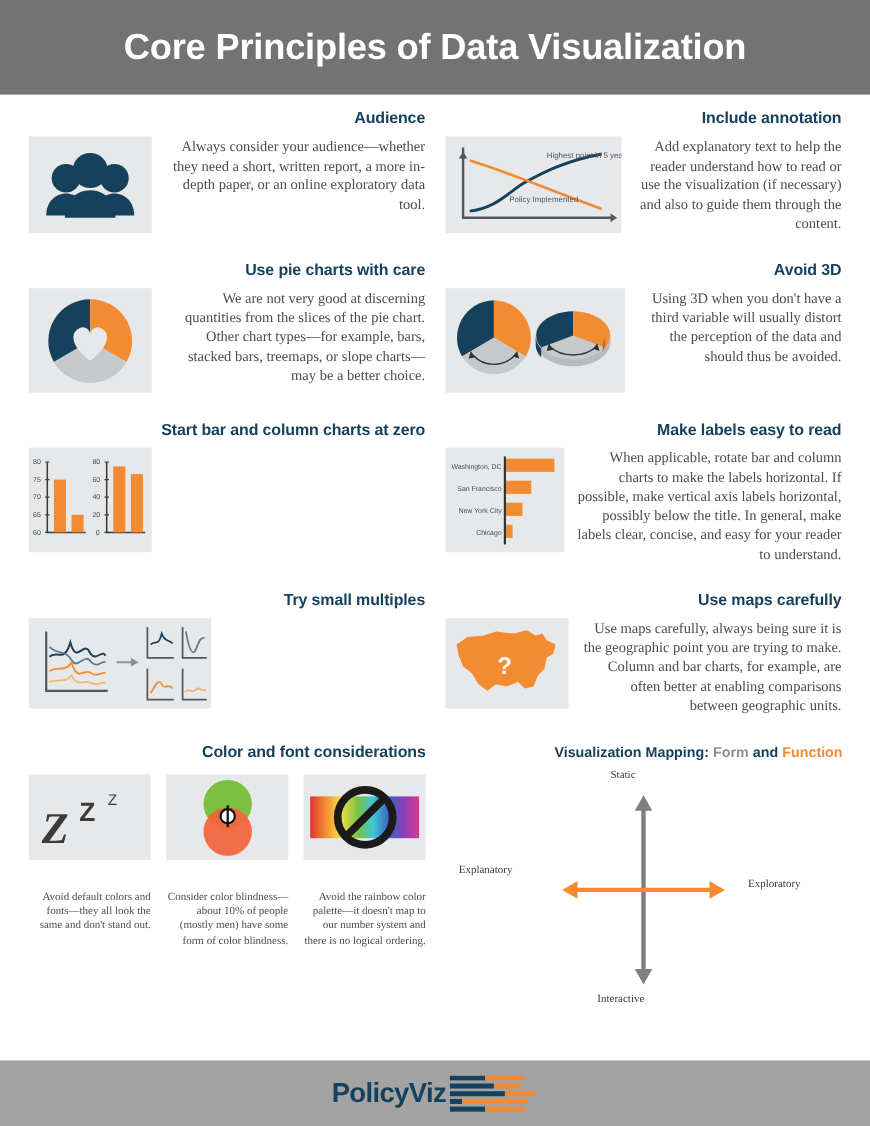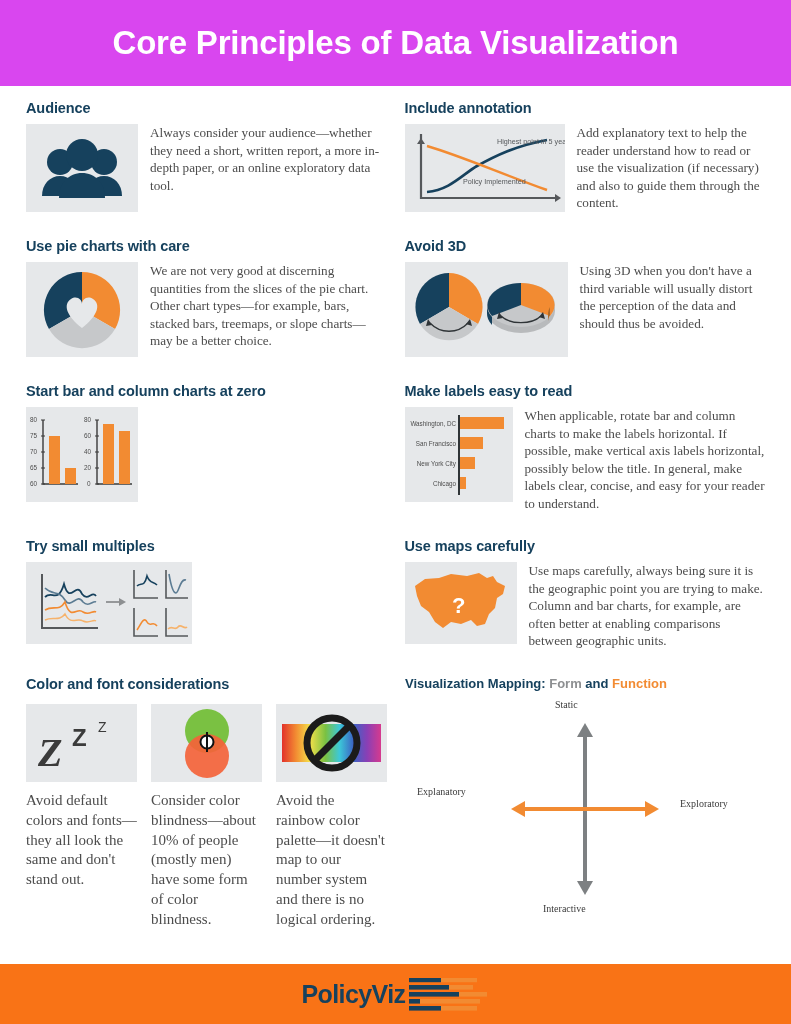--- a/index.html
+++ b/index.html
@@ -13,7 +13,7 @@
 
   
   .header{
-    height:86px;background:#d946ef;display:flex;align-items:center;justify-content:center;
+    height:86px;background:#737373;display:flex;align-items:center;justify-content:center;
   }
   .header h1{
     margin:0;color:#ffffff;font-family:"Liberation Sans",sans-serif;

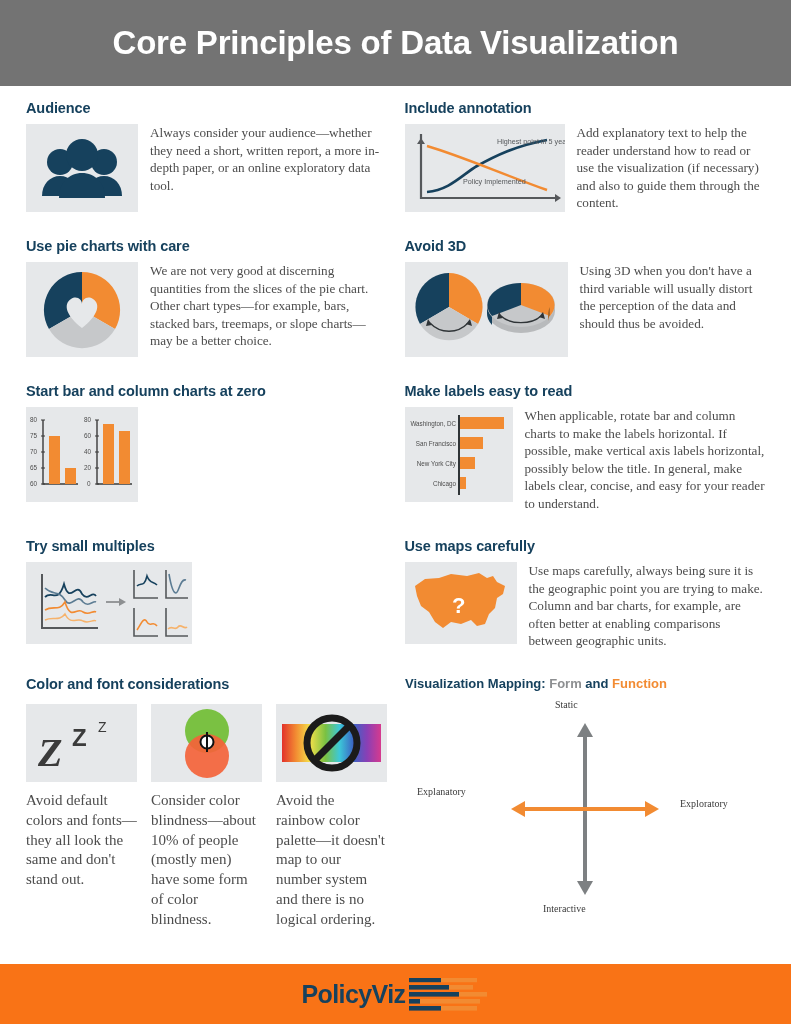--- a/index.html
+++ b/index.html
@@ -22,7 +22,7 @@
 
   
   .content{padding:0 26px;box-sizing:border-box;}
-  .row{display:flex;gap:18px;}
+  .row{display:flex;gap:18px;text-align:right;}
   .col{width:361px;box-sizing:border-box;}
 
   .tip-title{

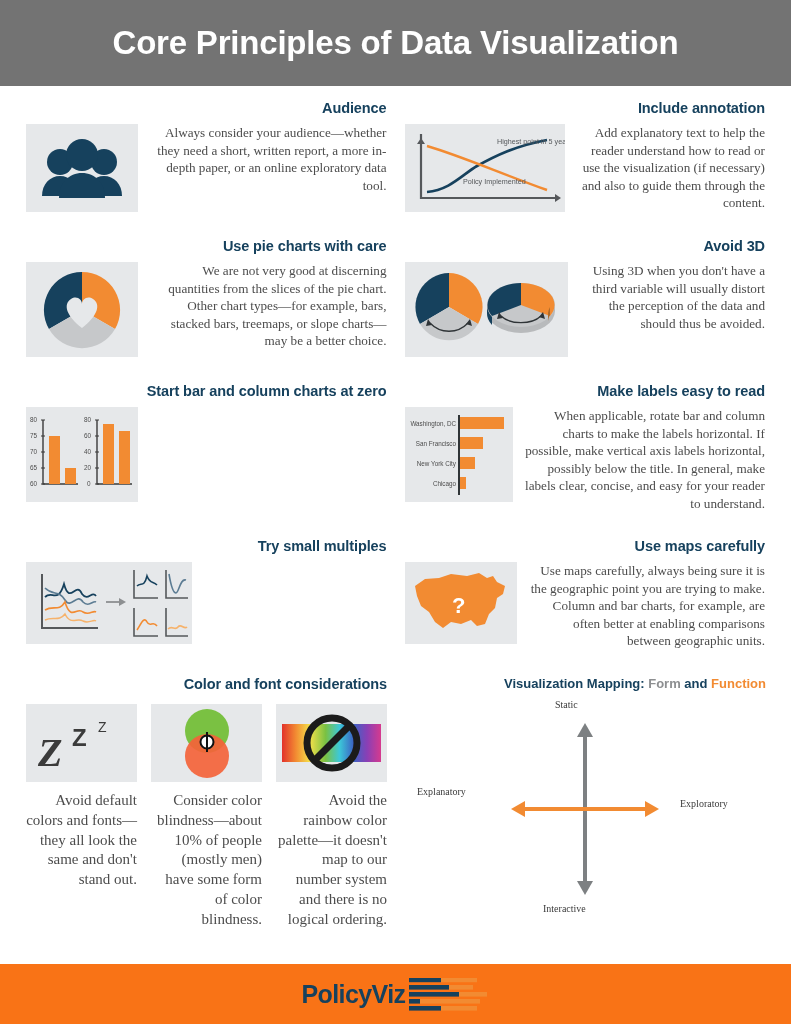--- a/index.html
+++ b/index.html
@@ -45,8 +45,8 @@
   .trio-item{width:111px;}
   .trio-thumb{width:111px;height:78px;background:#e6e8ea;display:block;}
   .trio-cap{
-    font-family:"Liberation Serif",serif;font-size:15px;line-height:1.32;color:#4c4c4c;
-    margin-top:9px;
+    font-family:"Liberation Serif",serif;font-size:10px;line-height:1.32;color:#4c4c4c;
+    margin-top:27px;
   }
 
   

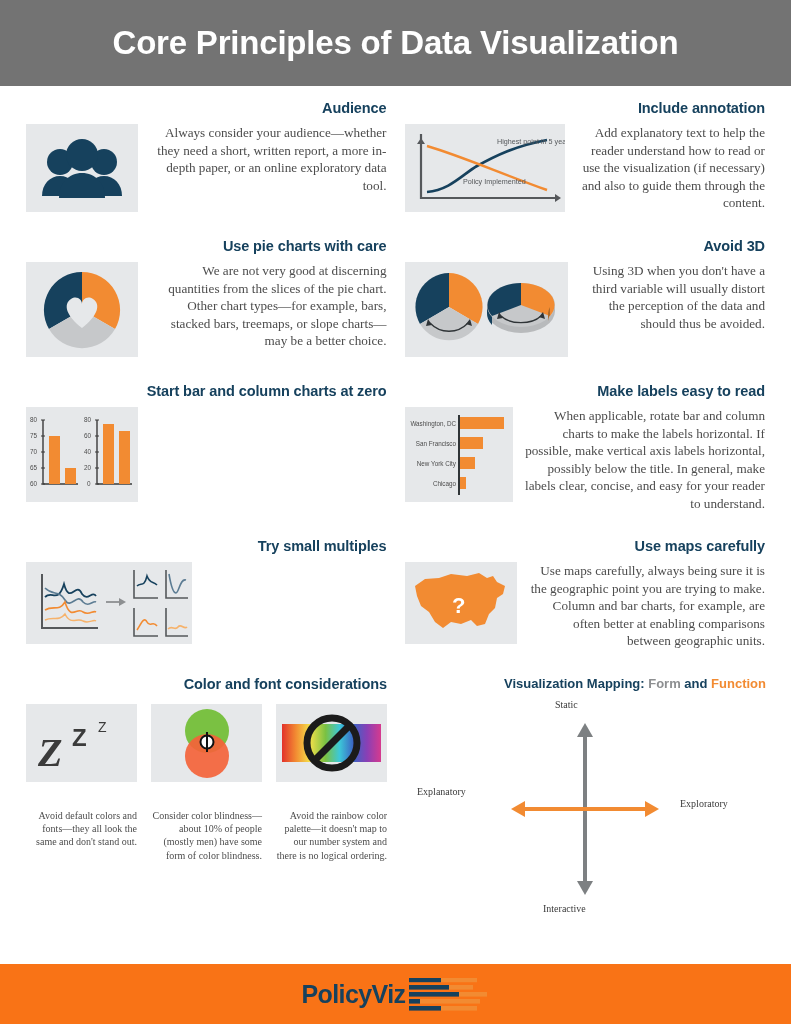--- a/index.html
+++ b/index.html
@@ -64,7 +64,7 @@
 
   
   .footer{
-    position:absolute;left:0;bottom:0;width:791px;height:60px;background:#f97316;
+    position:absolute;left:0;bottom:0;width:791px;height:60px;background:#a3a3a3;
     display:flex;align-items:center;justify-content:center;gap:2px;
   }
   .footer-word{

